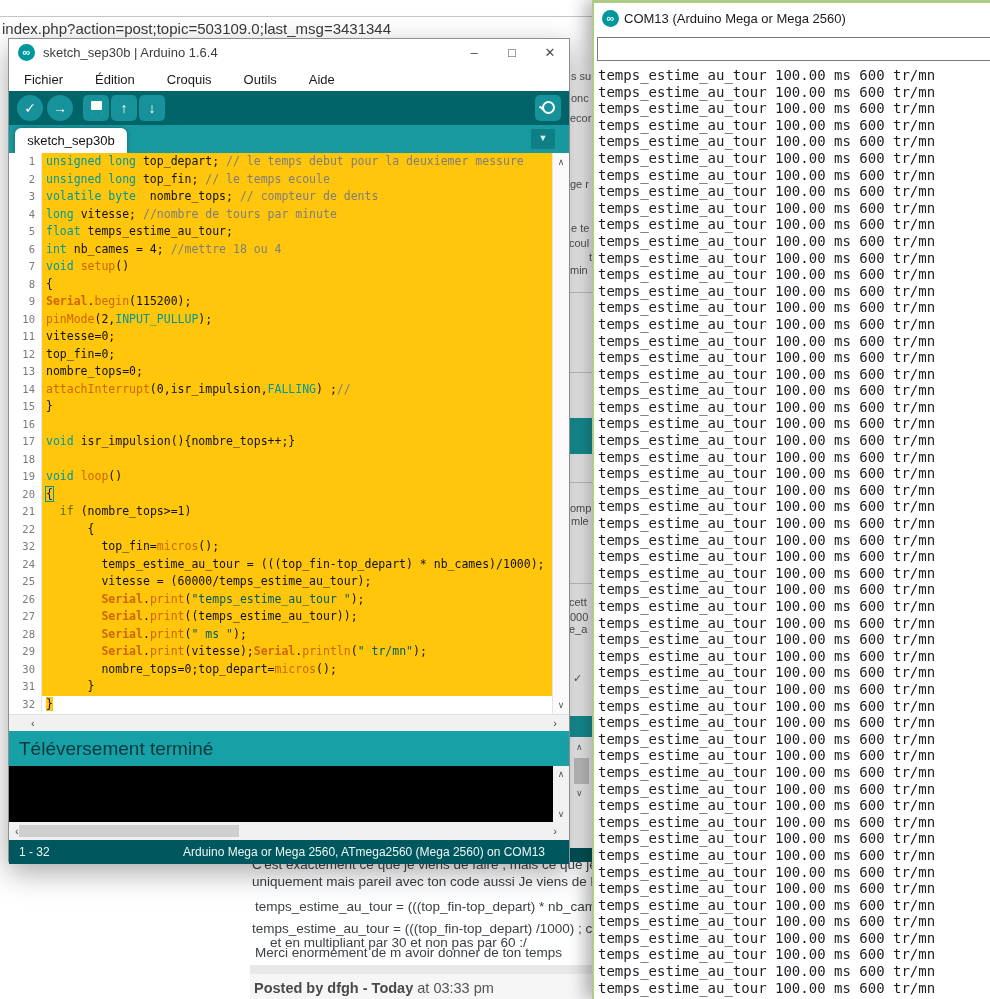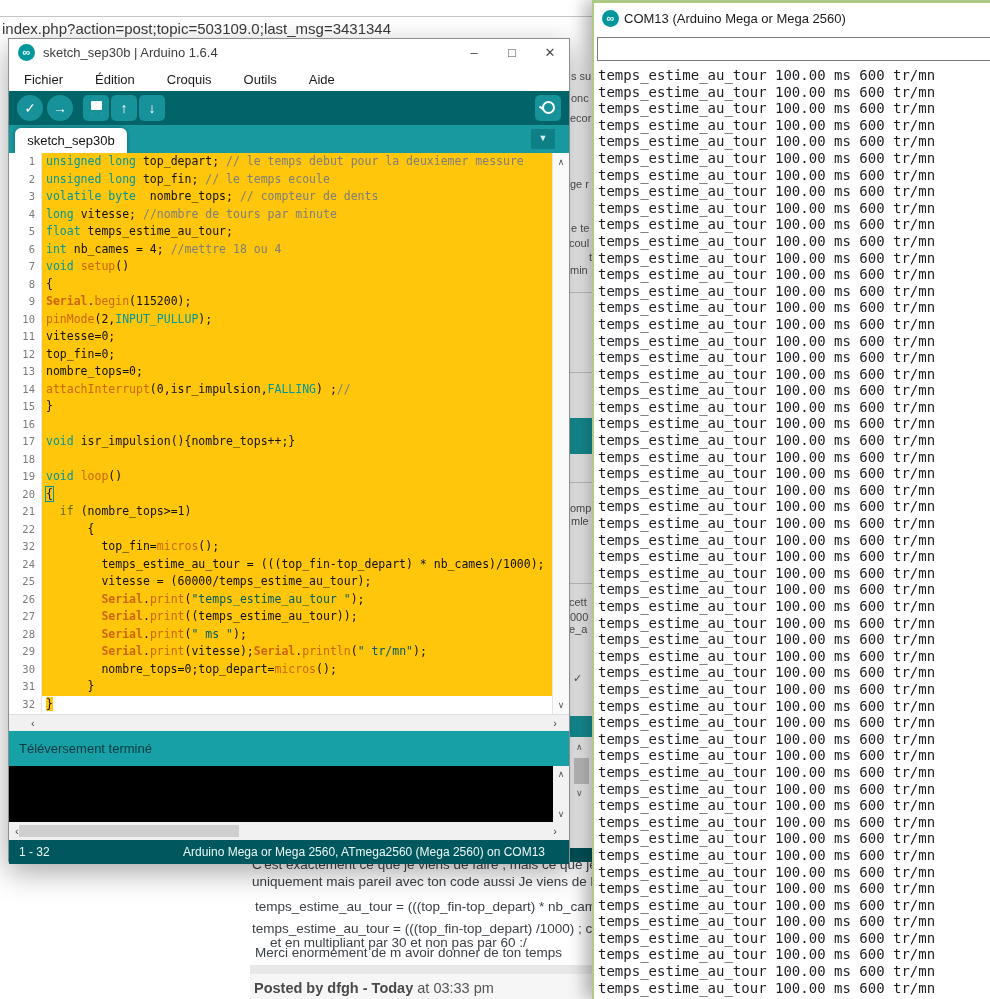--- a/index.html
+++ b/index.html
@@ -68,7 +68,7 @@
   .scroll-arrow{position:absolute;left:0;width:16px;text-align:center;font-size:9px;color:#555;}
   #hscroll1{position:relative;height:16px;background:#f1f1f1;border-top:1px solid #e0e0e0;}
   .h-arrow{position:absolute;top:1px;font-size:11px;color:#444;line-height:14px;}
-  #status-msg{height:35px;background:#17A0A6;color:#07393c;font-size:13px;line-height:35px;padding-left:10px;}
+  #status-msg{height:35px;background:#17A0A6;color:#07393c;font-size:19px;line-height:35px;padding-left:10px;}
   #console{position:relative;height:56px;background:#000;}
   #console-vscroll{position:absolute;right:0;top:0;width:16px;height:56px;background:#f2f2f2;}
   #hscroll2{position:relative;height:18px;background:#f1f1f1;}

